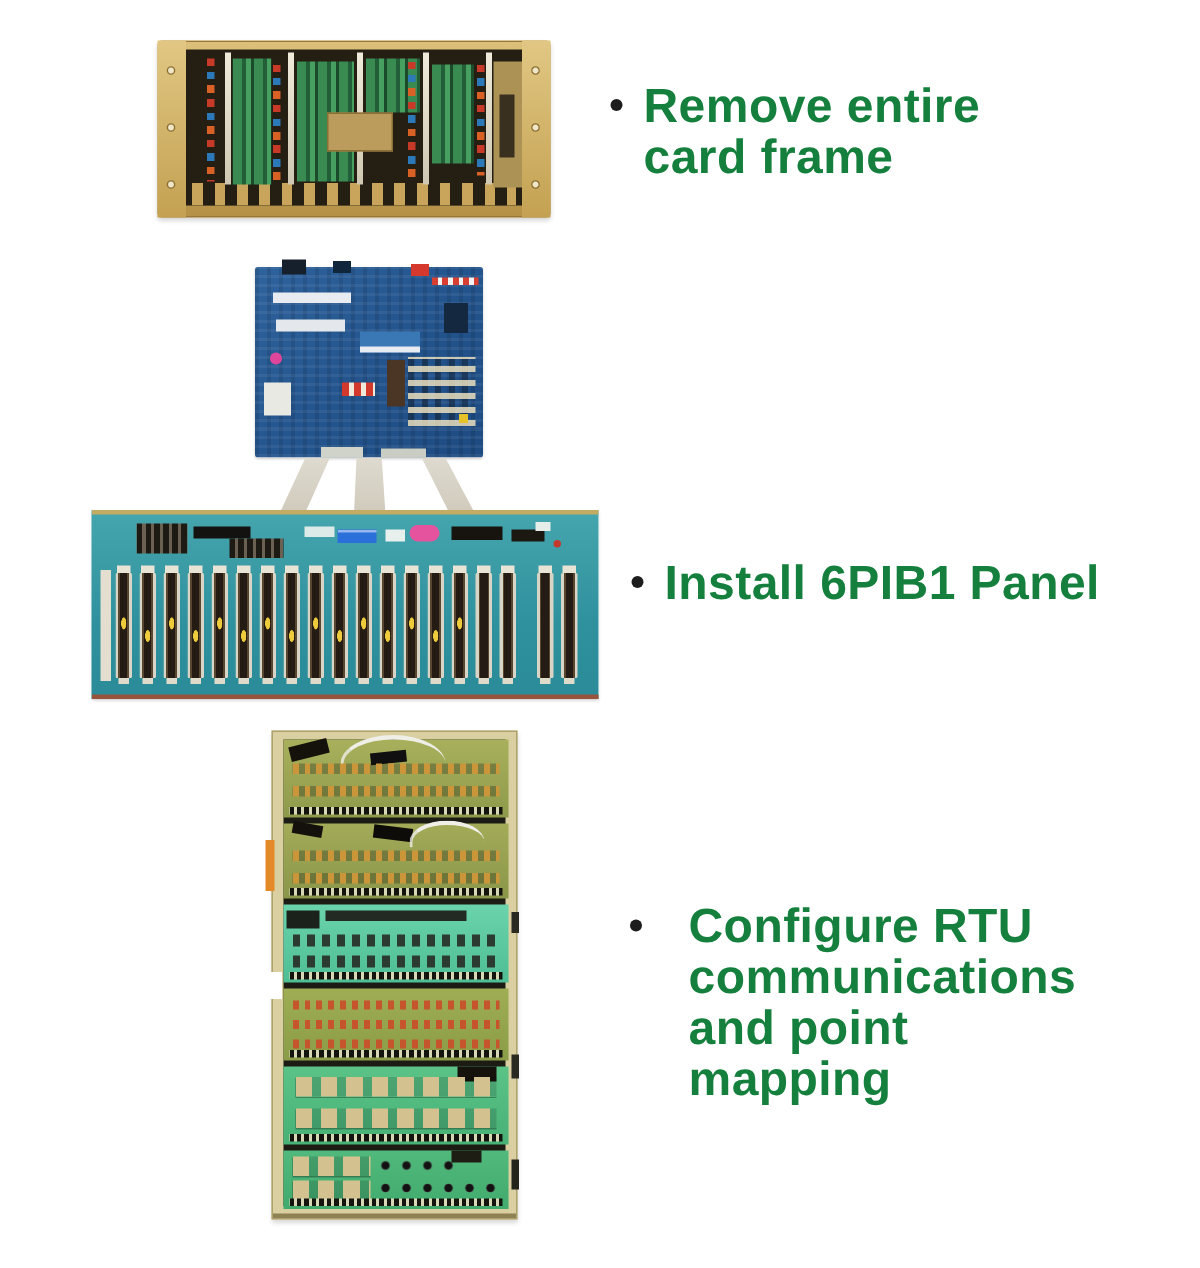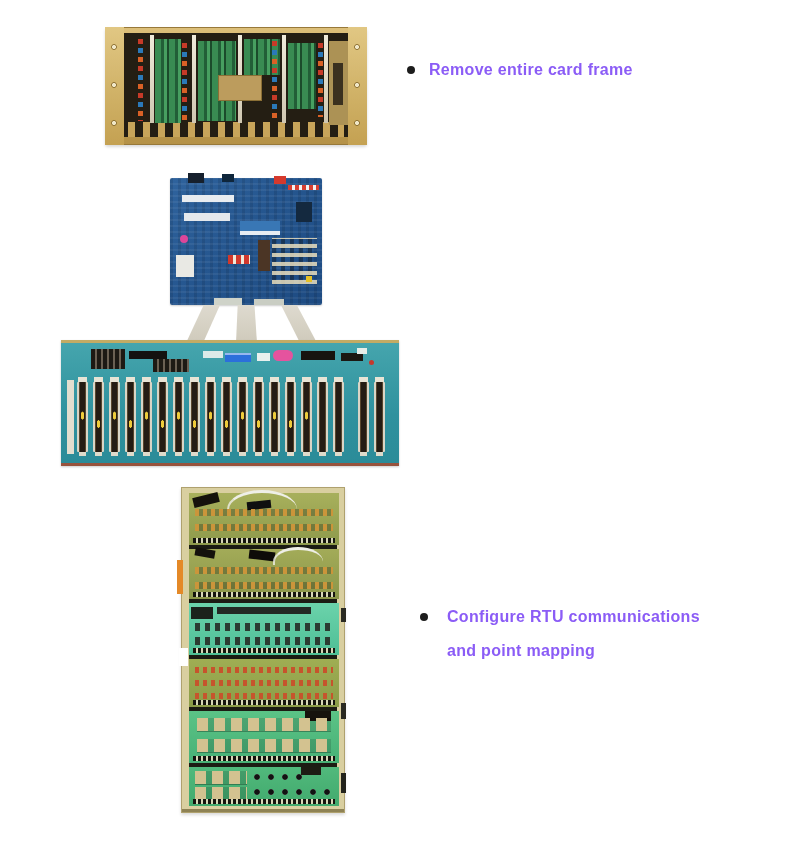--- a/index.html
+++ b/index.html
@@ -7,7 +7,7 @@
   .canvas{position:relative;width:800px;height:845px;background:#fff;overflow:hidden;}
 
   
-  .step{position:absolute;display:flex;color:#8b5cf6;font-weight:700;font-size:16px;line-height:34px;letter-spacing:.3px;}
+  .step{position:absolute;display:flex;color:#15803d;font-weight:700;font-size:32px;line-height:34px;letter-spacing:.3px;}
   .dot{flex:none;width:8px;height:8px;border-radius:50%;background:#1d1d1d;margin-top:13px;}
   .lbl{margin-left:14px;}
   #step1{left:407px;top:53px;}  #step1 .lbl{width:252px;}

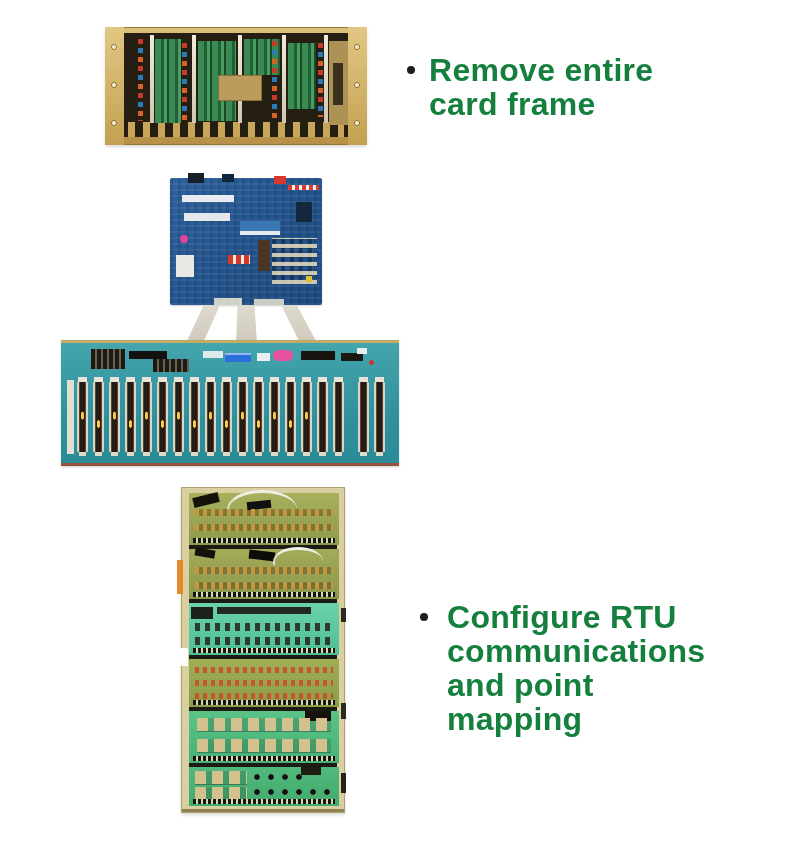--- a/index.html
+++ b/index.html
@@ -167,6 +167,10 @@
     </div>
   </div>
 
+  <div class="step" id="step3">
+    <span class="dot"></span>
+    <span class="lbl">Install 6PIB1 Panel</span>
+  </div>
 
   <div class="photo p4" aria-label="rtu-card-rack-photo">
     <div class="abs" style="left:-5px;top:72px;width:6px;height:34px;background:#e08a2d"></div>

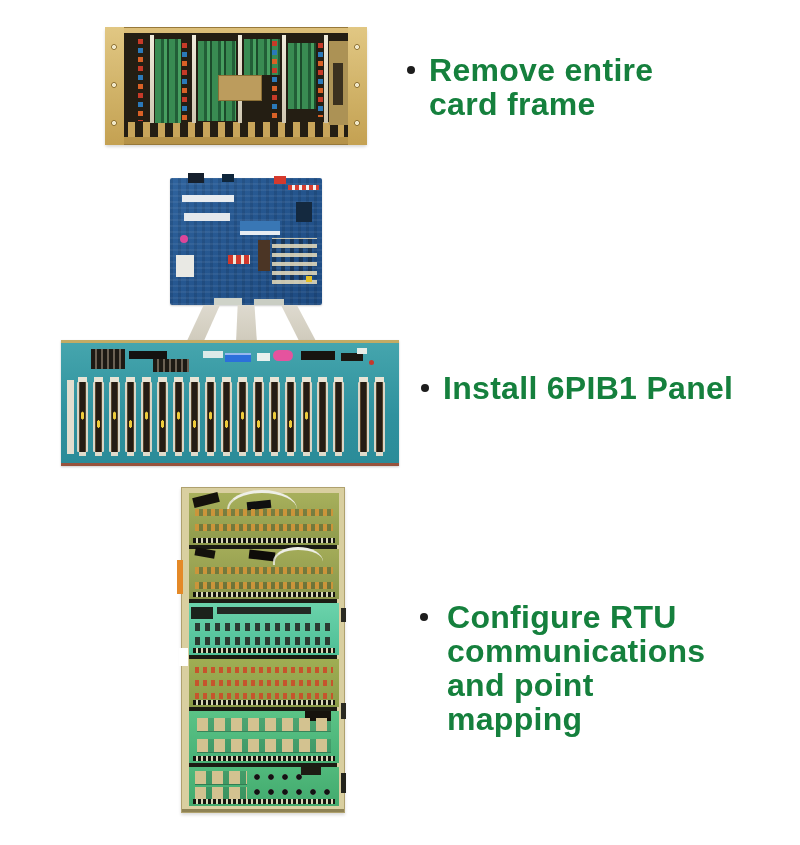--- a/index.html
+++ b/index.html
@@ -13,7 +13,7 @@
   #step1{left:407px;top:53px;}  #step1 .lbl{width:252px;}
   #step2{left:407px;top:201px;} #step2 .lbl{margin-left:18px;white-space:nowrap;}
   #step3{left:421px;top:371px;} #step3 .lbl{white-space:nowrap;}
-  #step4{left:420px;top:600px;} #step4 .lbl{margin-left:19px;width:264px;}
+  #step4{left:420px;top:600px;} #step4 .lbl{margin-left:31px;width:264px;}
 
   .photo{position:absolute;filter:blur(.35px) saturate(1.05);}
   .photo *, .photo{box-sizing:border-box;}

